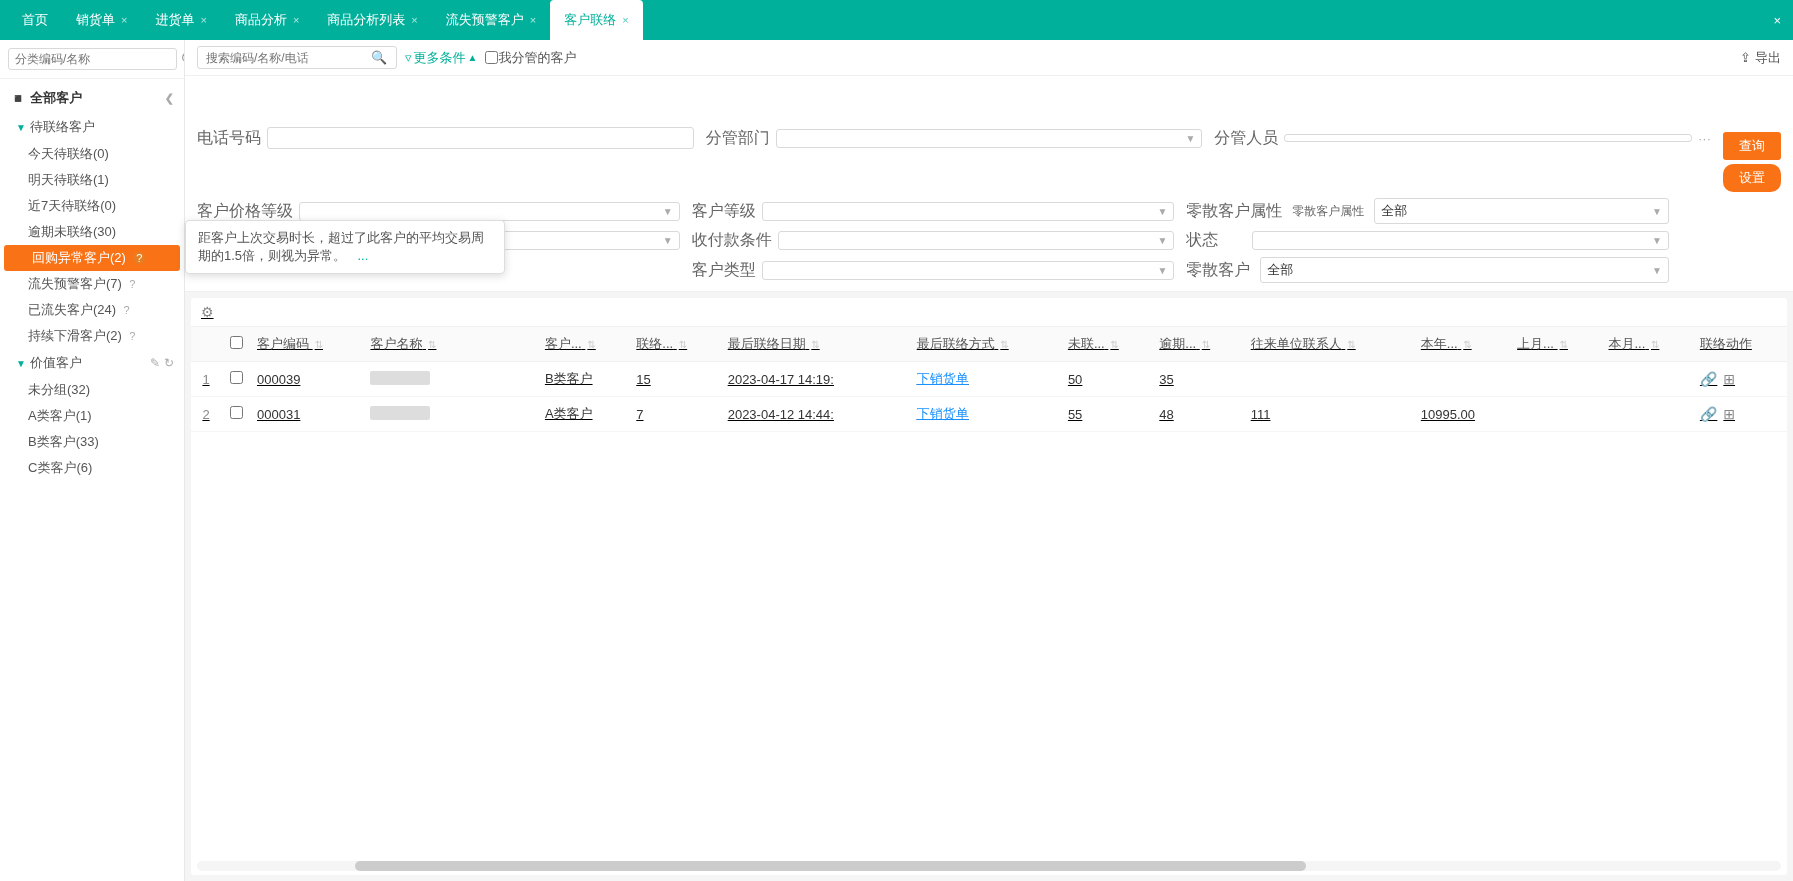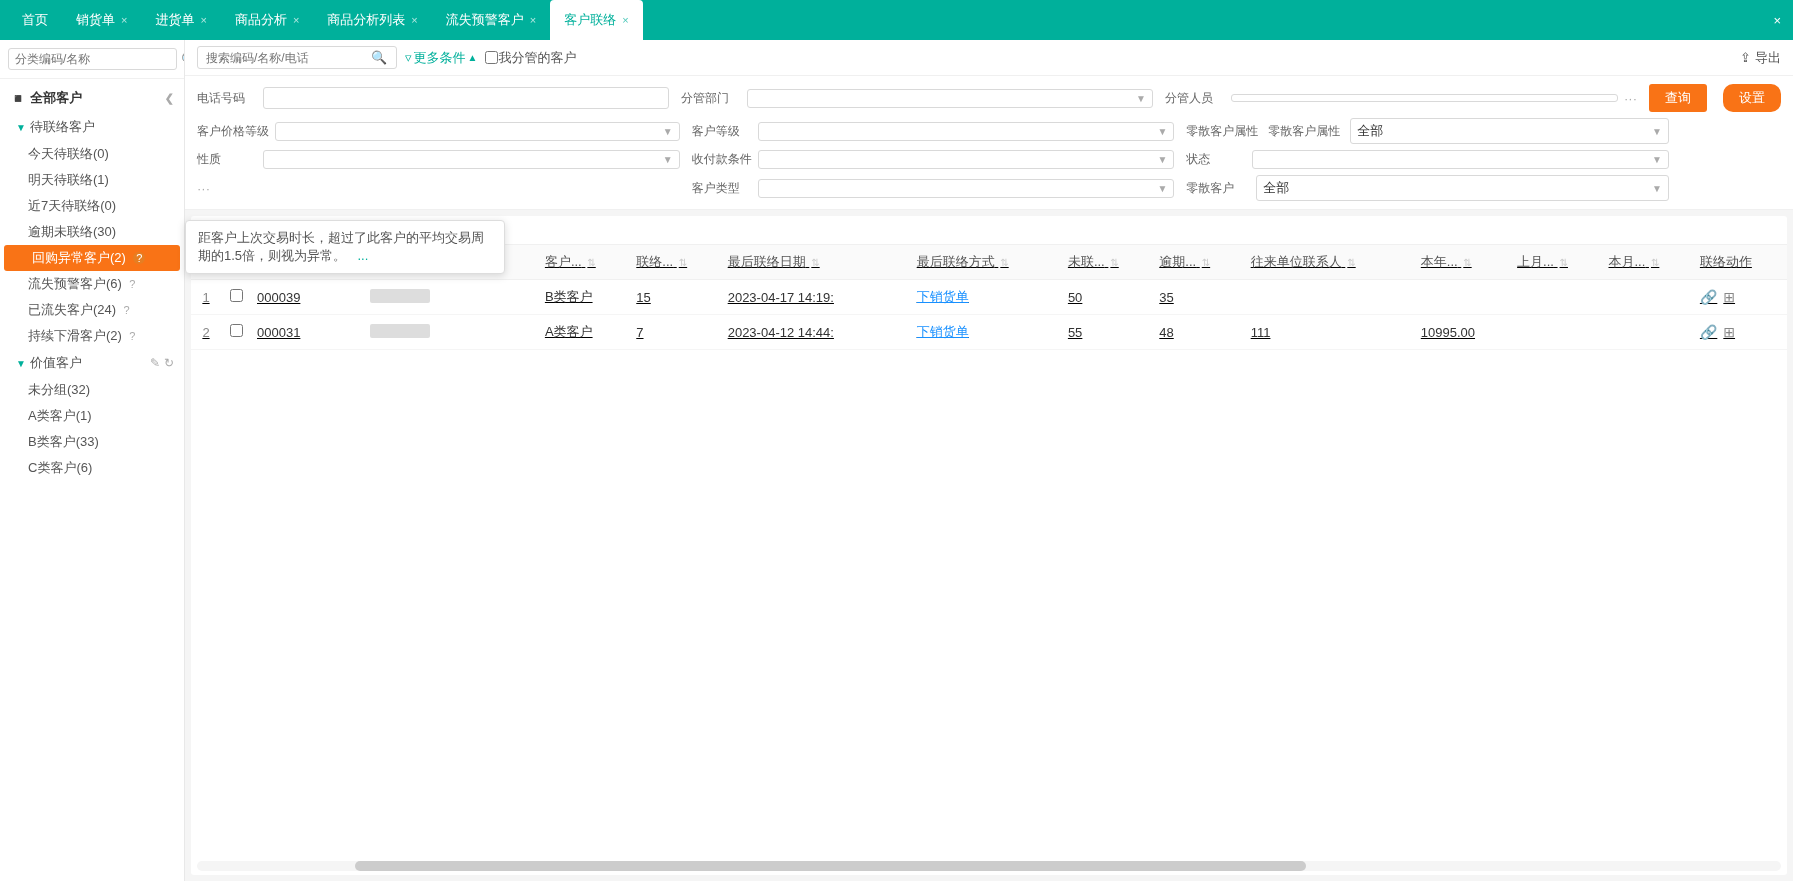--- a/index.html
+++ b/index.html
@@ -235,7 +235,7 @@
     }
     .filter-item label {
       color: #666;
-      font-size: 12px;
+      font-size: 16px;
       white-space: nowrap;
       min-width: 60px;
     }

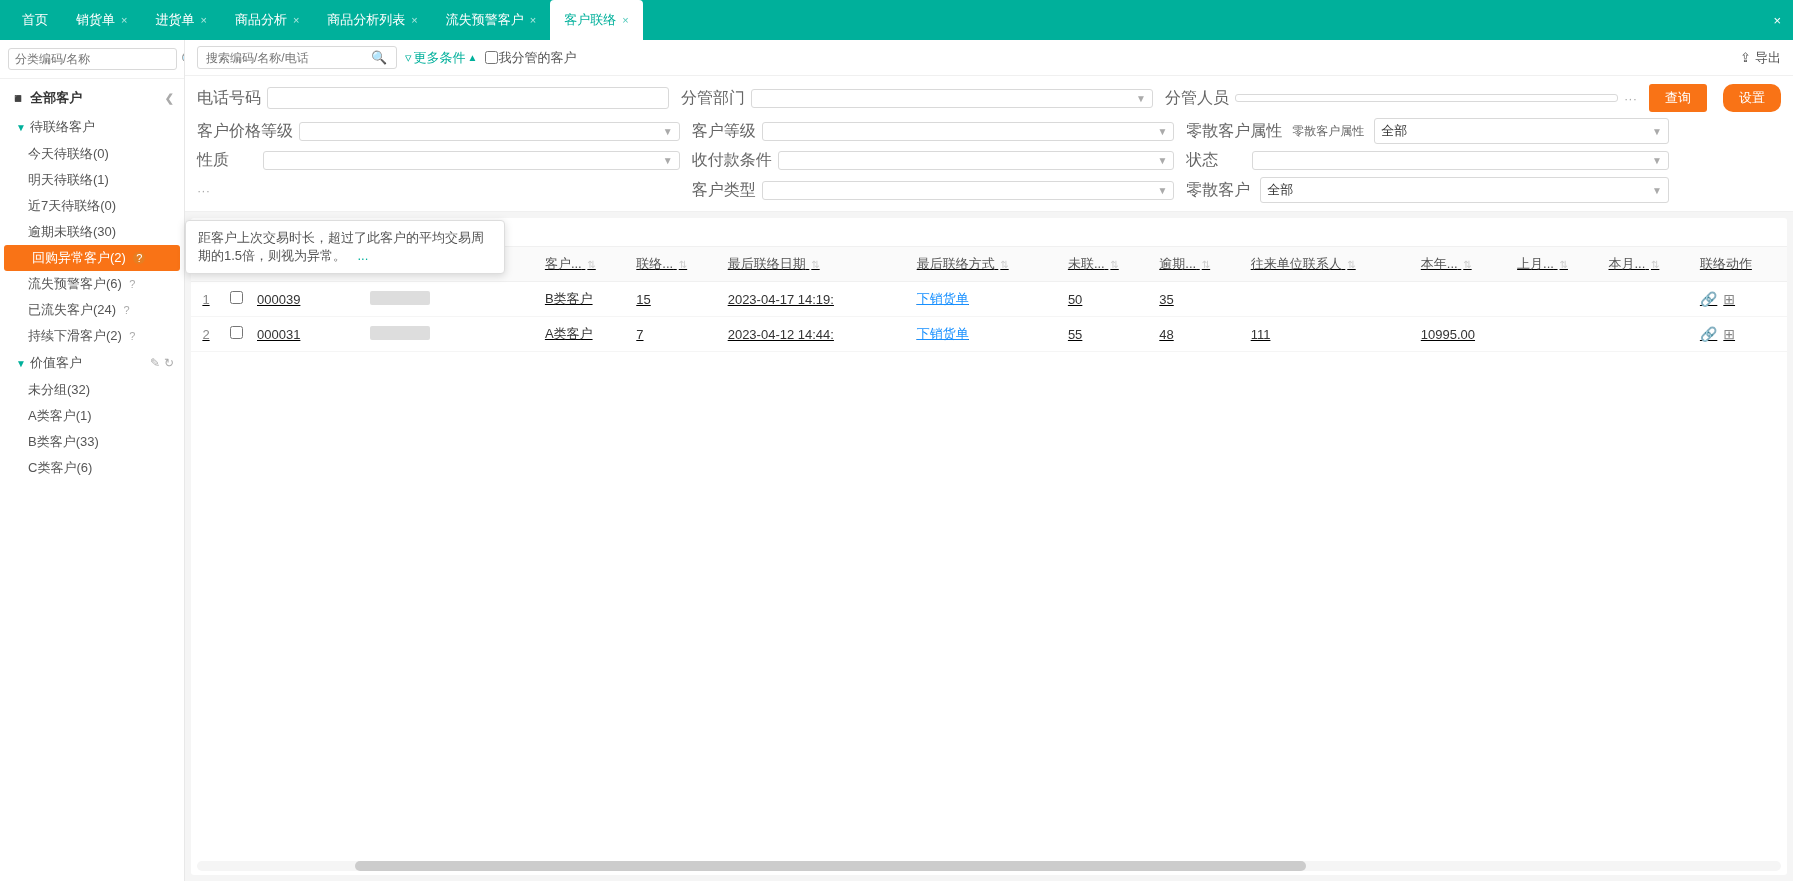--- a/index.html
+++ b/index.html
@@ -291,8 +291,9 @@
     }
     .btn-group {
       display: flex;
-      flex-direction: row;
-      gap: 16px;
+      flex-direction: column;
+      gap: 4px;
+      margin-top: 48px;
     }
 
     

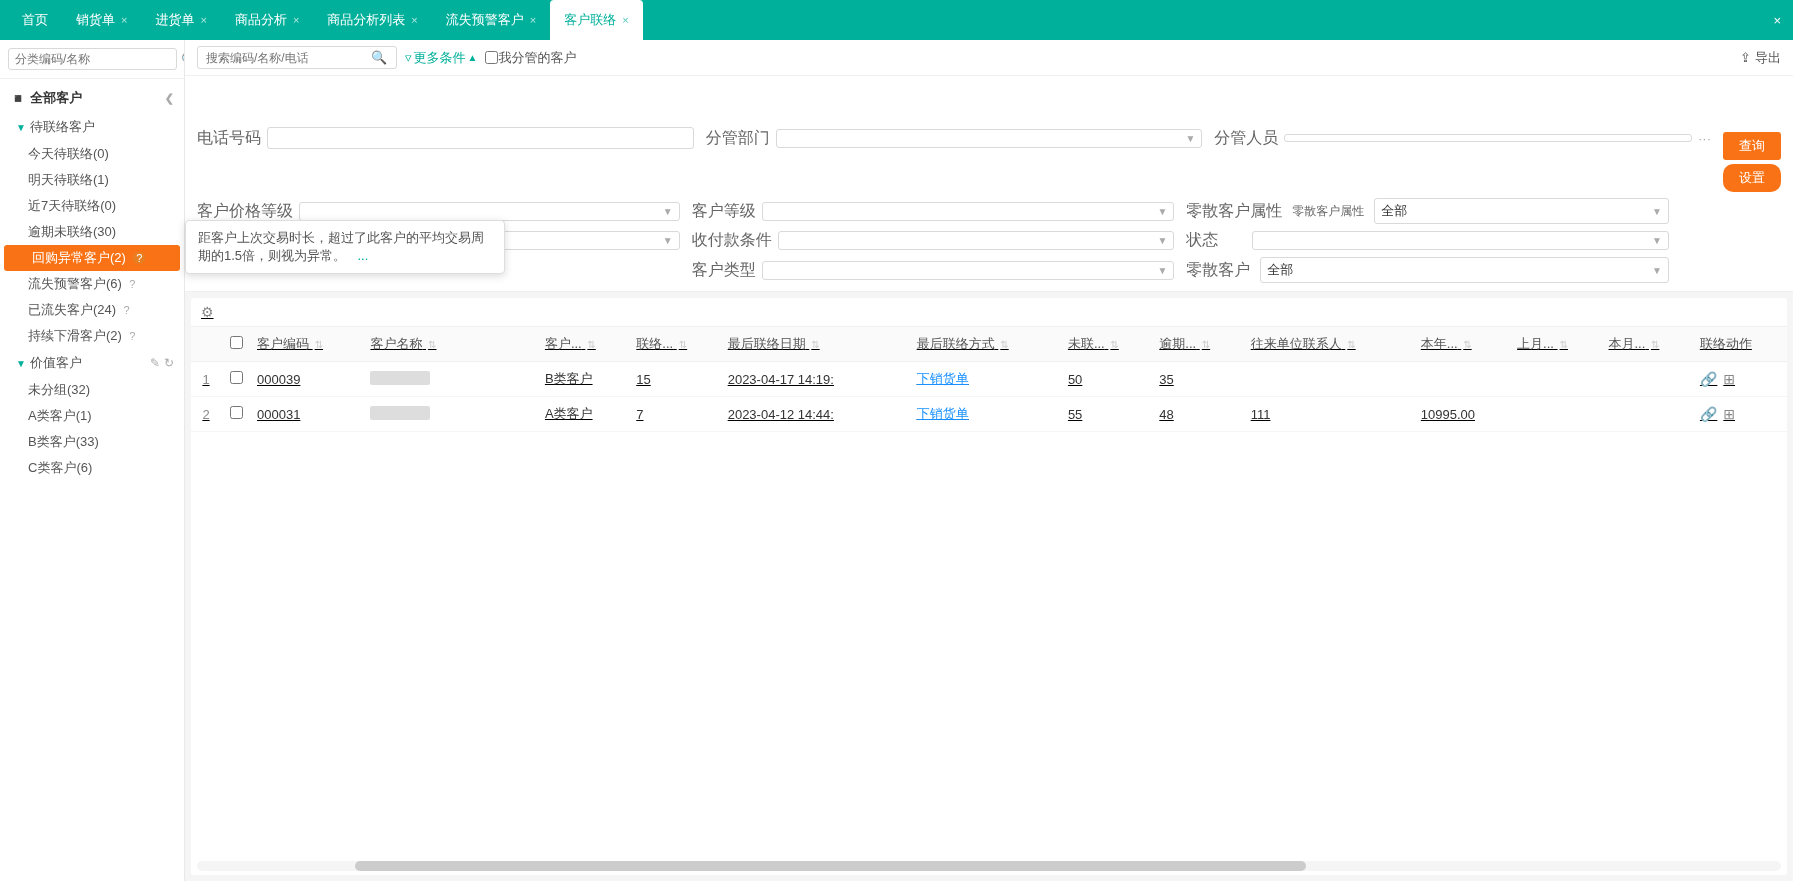--- a/index.html
+++ b/index.html
@@ -490,7 +490,7 @@
         <span style="margin-left:4px;font-size:11px;background:#e67e22;border-radius:50%;padding:0 3px;cursor:pointer;">?</span>
       </div>
       <div class="sidebar-item">
-        <span>流失预警客户(6)</span>
+        <span>流失预警客户(7)</span>
         <span style="margin-left:4px;font-size:11px;color:#aaa;cursor:pointer;">?</span>
       </div>
       <div class="sidebar-item">

